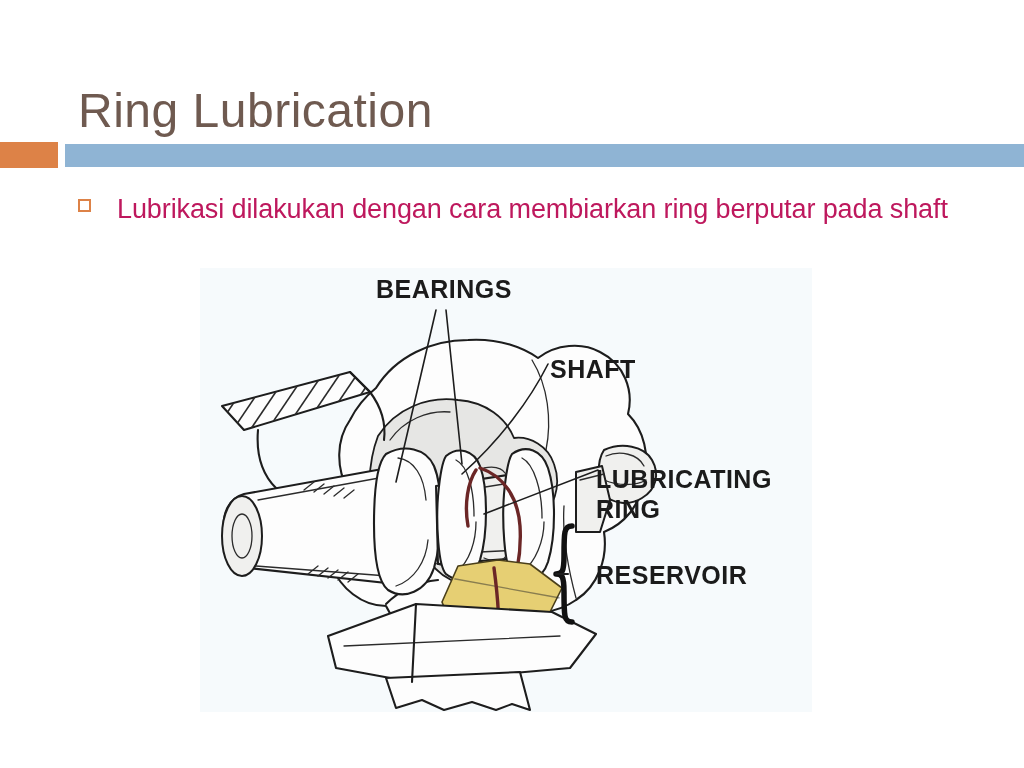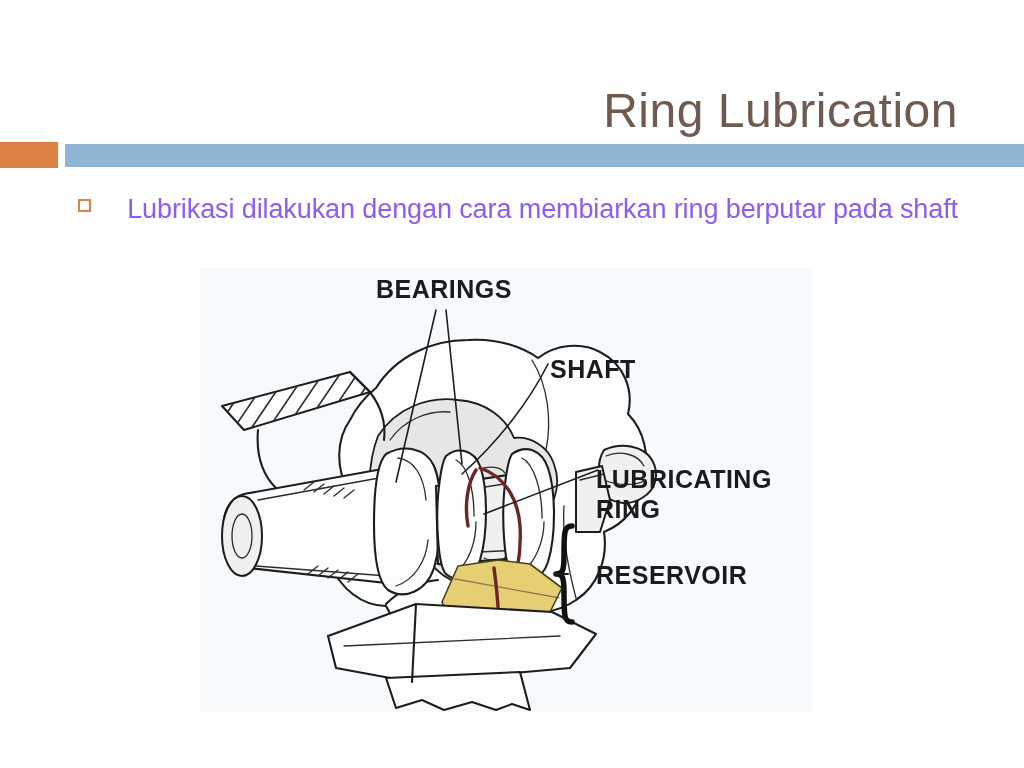--- a/index.html
+++ b/index.html
@@ -22,7 +22,6 @@
     width: 1024px;
     height: 768px;
     background: #ffffff;
-    text-align: right;
   }
 
   

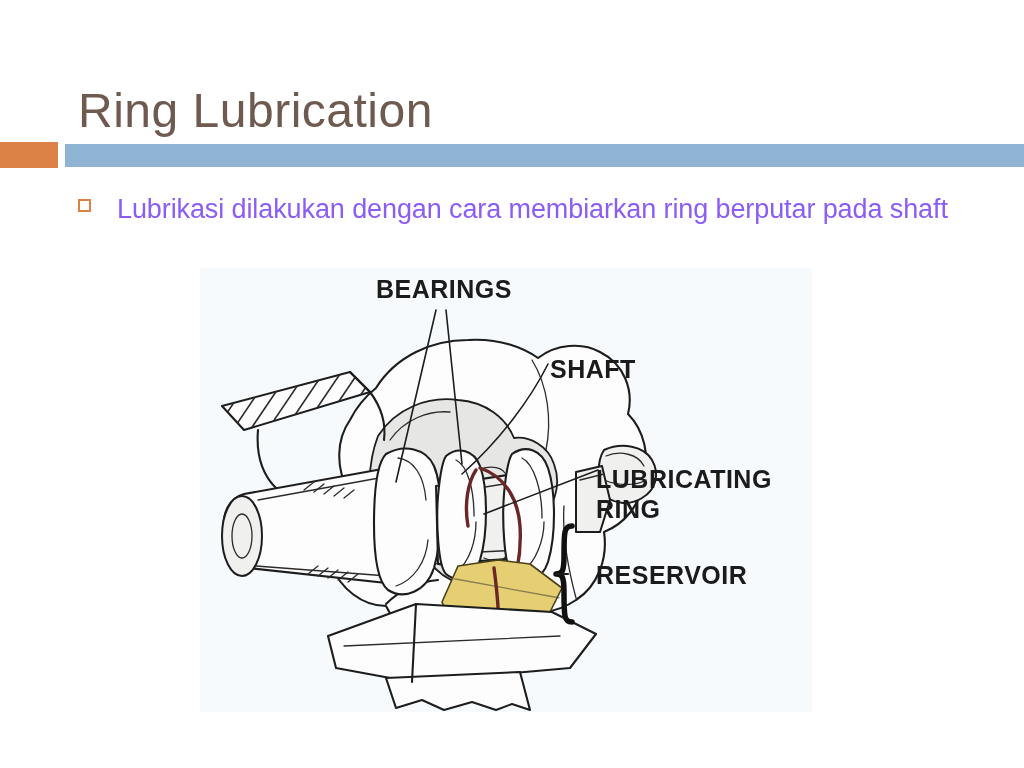--- a/index.html
+++ b/index.html
@@ -79,7 +79,7 @@
     margin-left: 26px;
     font-size: 27px;
     line-height: 43px;
-    color: #8b5cf6;
+    color: #be185d;
     letter-spacing: -0.1px;
   }
 

